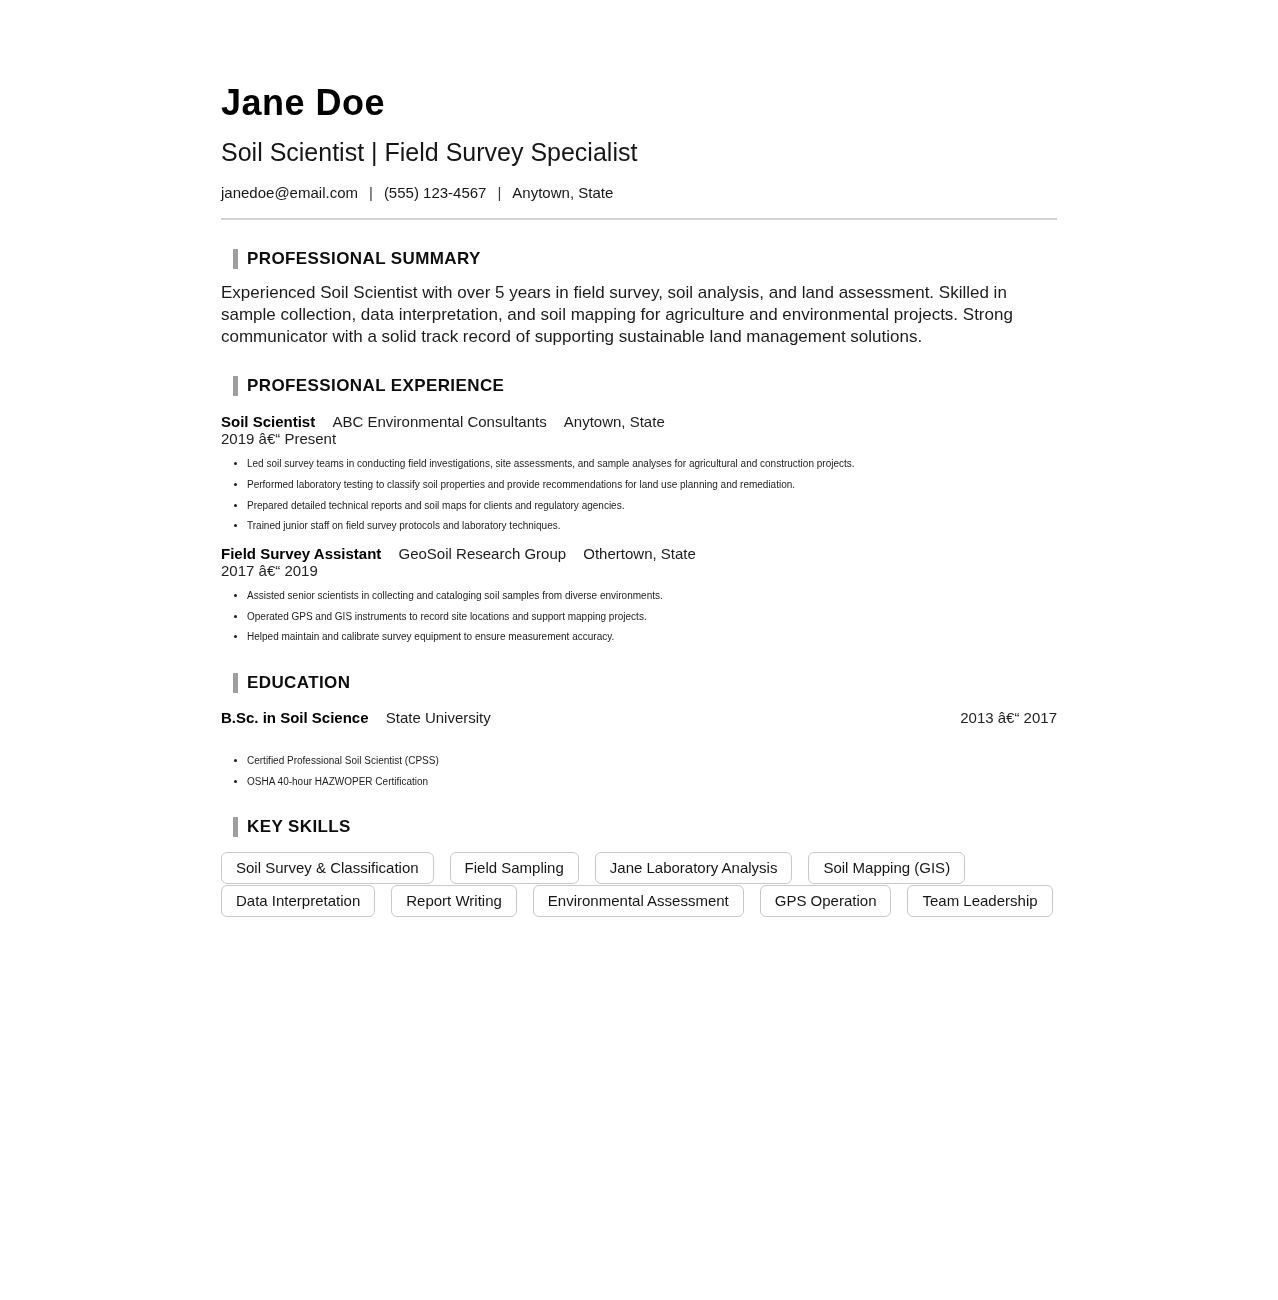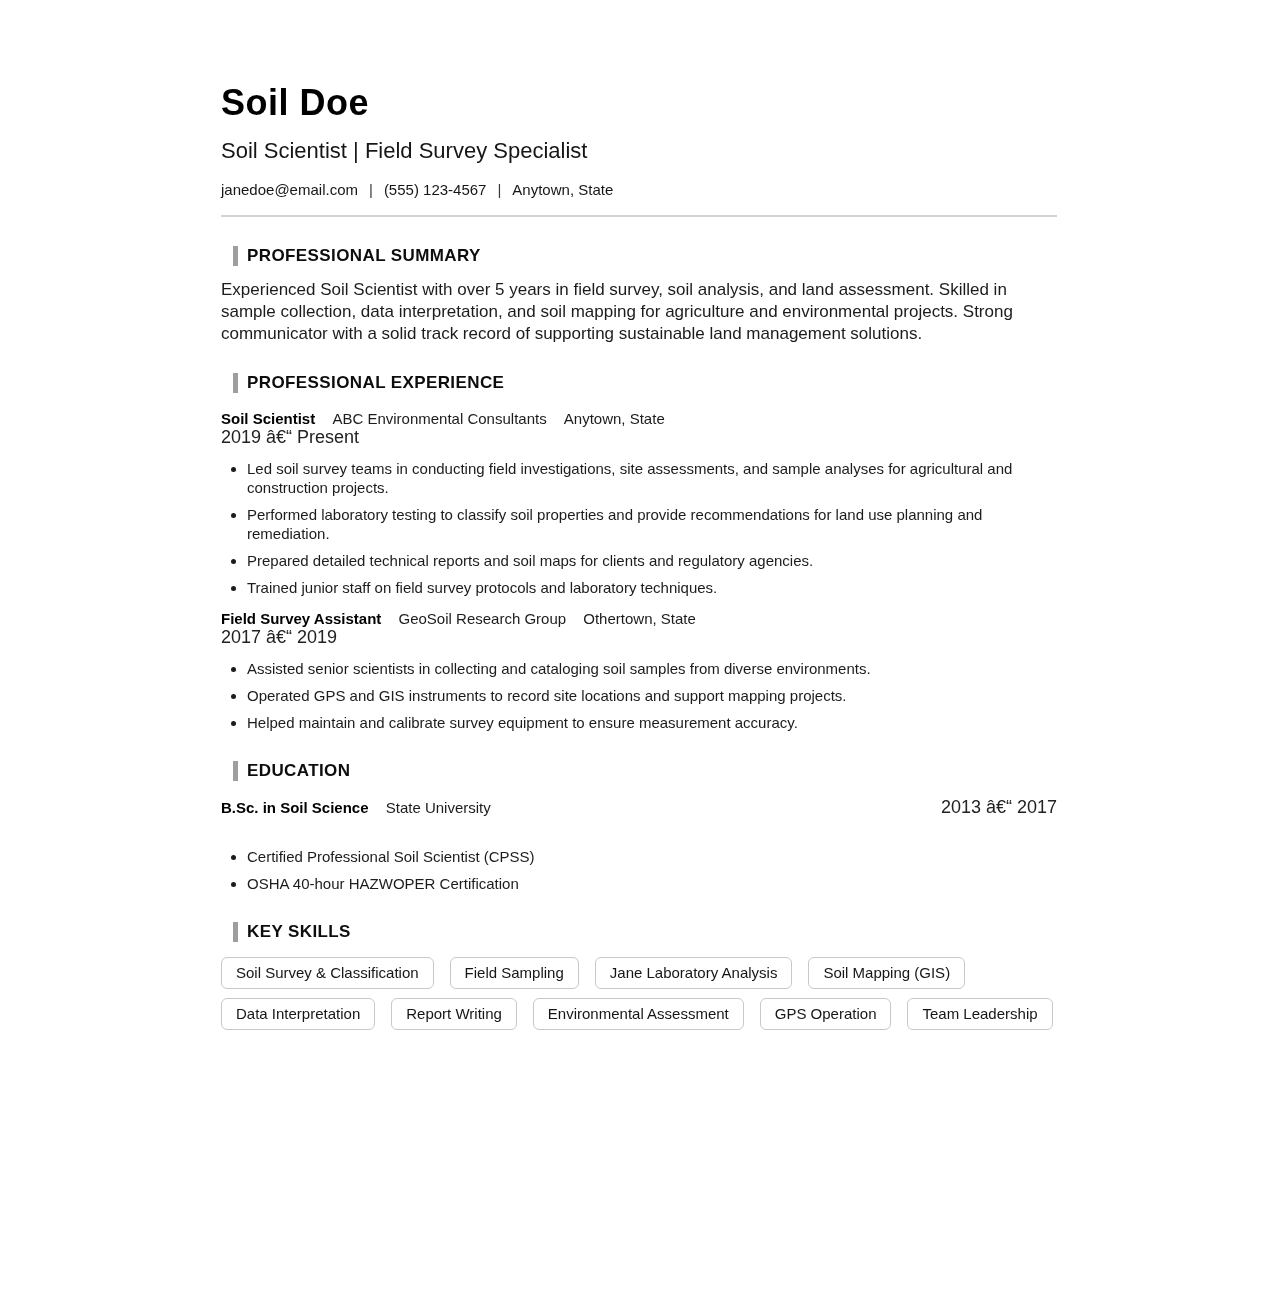--- a/index.html
+++ b/index.html
@@ -130,7 +130,7 @@
 
 <div class="page">
 
-  <h1 class="name">Soil Doe</h1>
+  <h1 class="name">Jane Doe</h1>
   <div class="subtitle">Soil Scientist | Field Survey Specialist</div>
   <div class="contact">
     <span>janedoe@email.com</span><span class="sep">|</span><span>(555) 123-4567</span><span class="sep">|</span><span>Anytown, State</span>

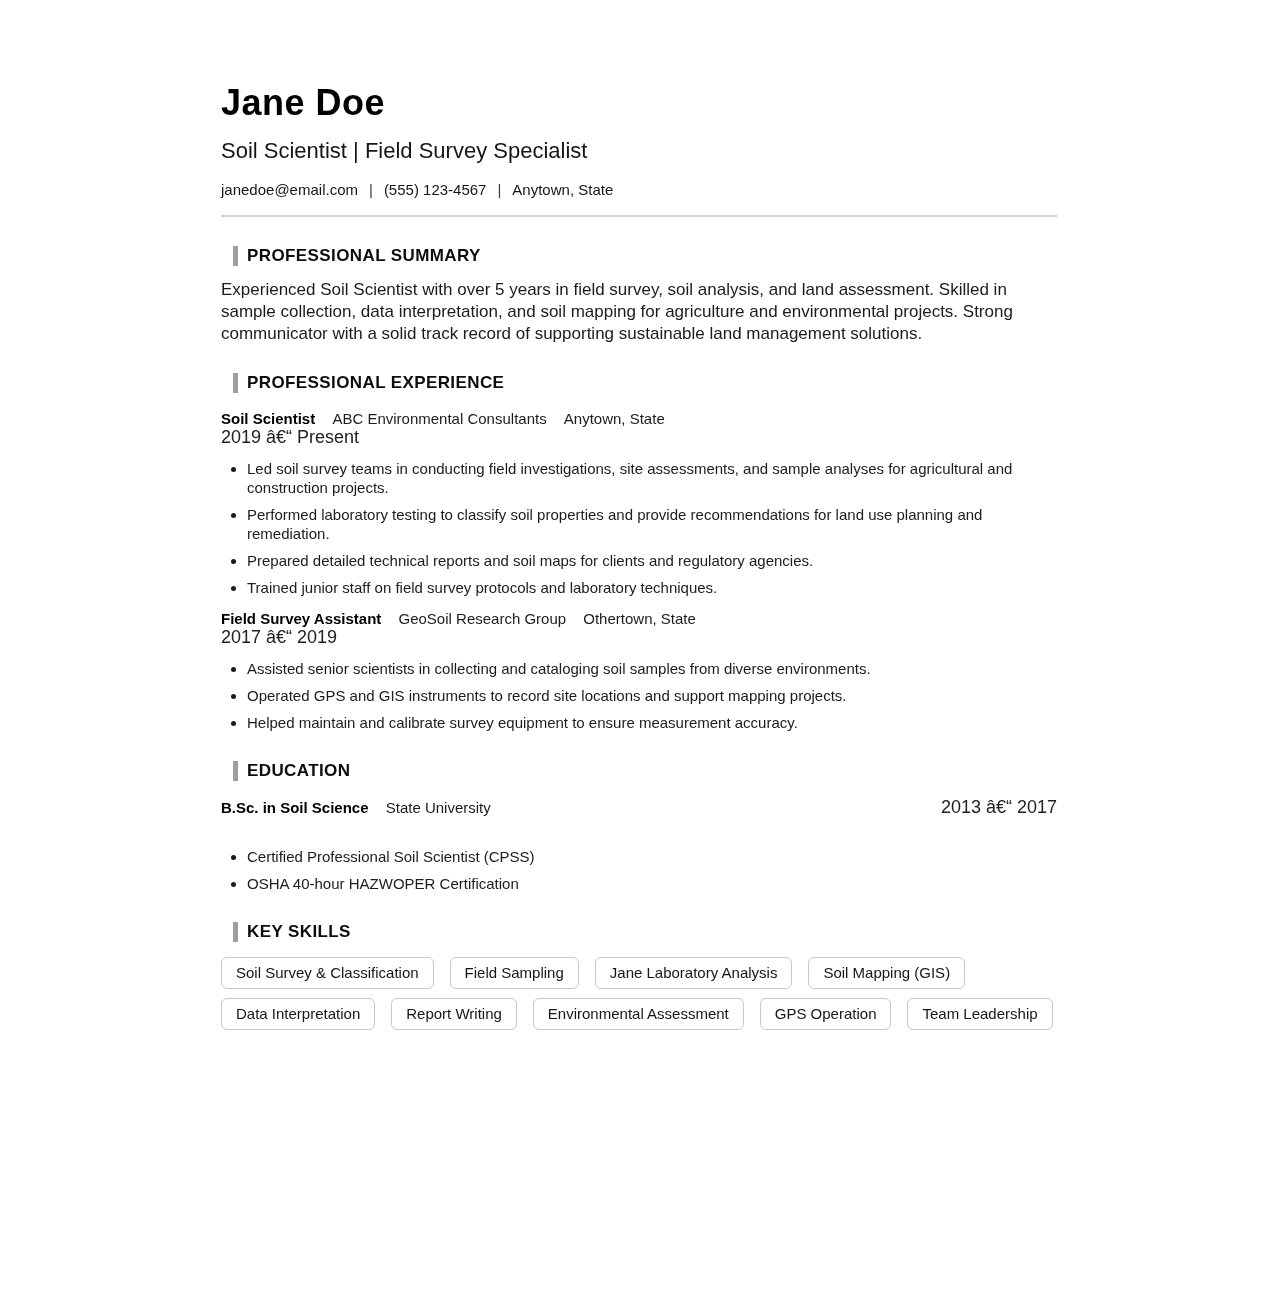--- a/index.html
+++ b/index.html
@@ -33,7 +33,7 @@
     letter-spacing:0.5px;
   }
   .subtitle{
-    font-size:22px;
+    font-size:25px;
     margin-top:14px;
     color:#161616;
   }

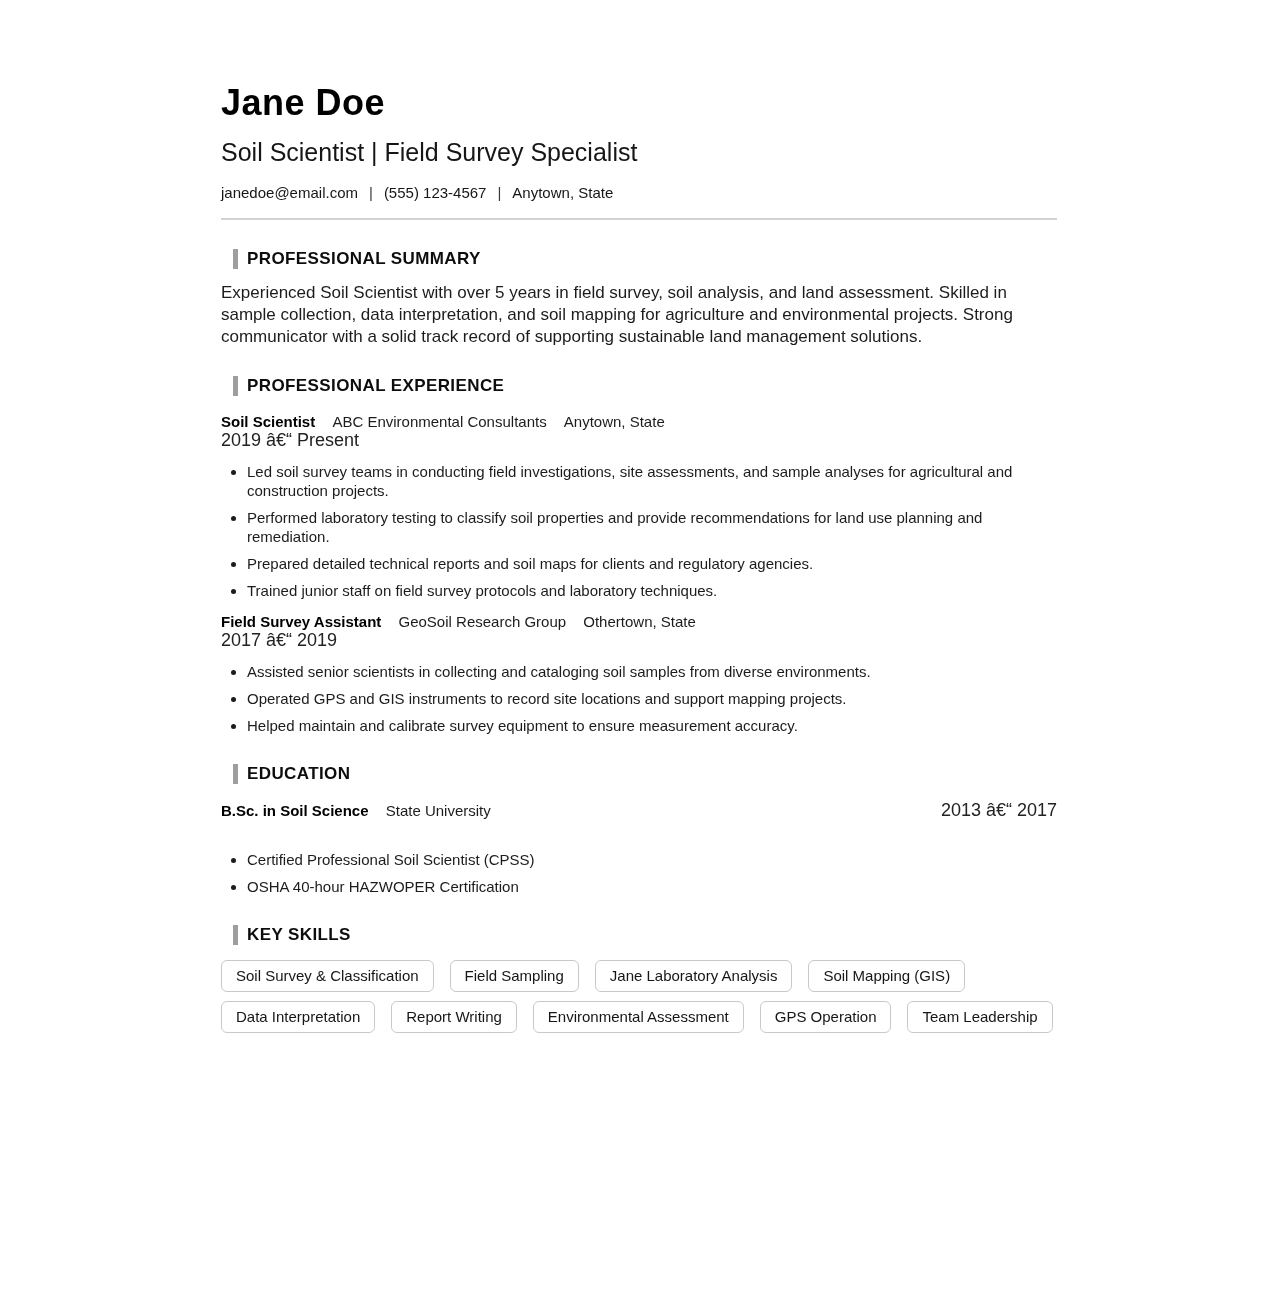--- a/index.html
+++ b/index.html
@@ -87,7 +87,7 @@
   .job-title{font-weight:bold;color:#000;}
   .job-company{margin-left:13px;}
   .job-location{margin-left:13px;}
-  .job-dates{font-size:18px;color:#222;white-space:nowrap;}
+  .job-dates{font-size:15px;color:#222;white-space:nowrap;}
   ul.bullets{
     margin:11px 0 0 0;
     padding-left:26px;

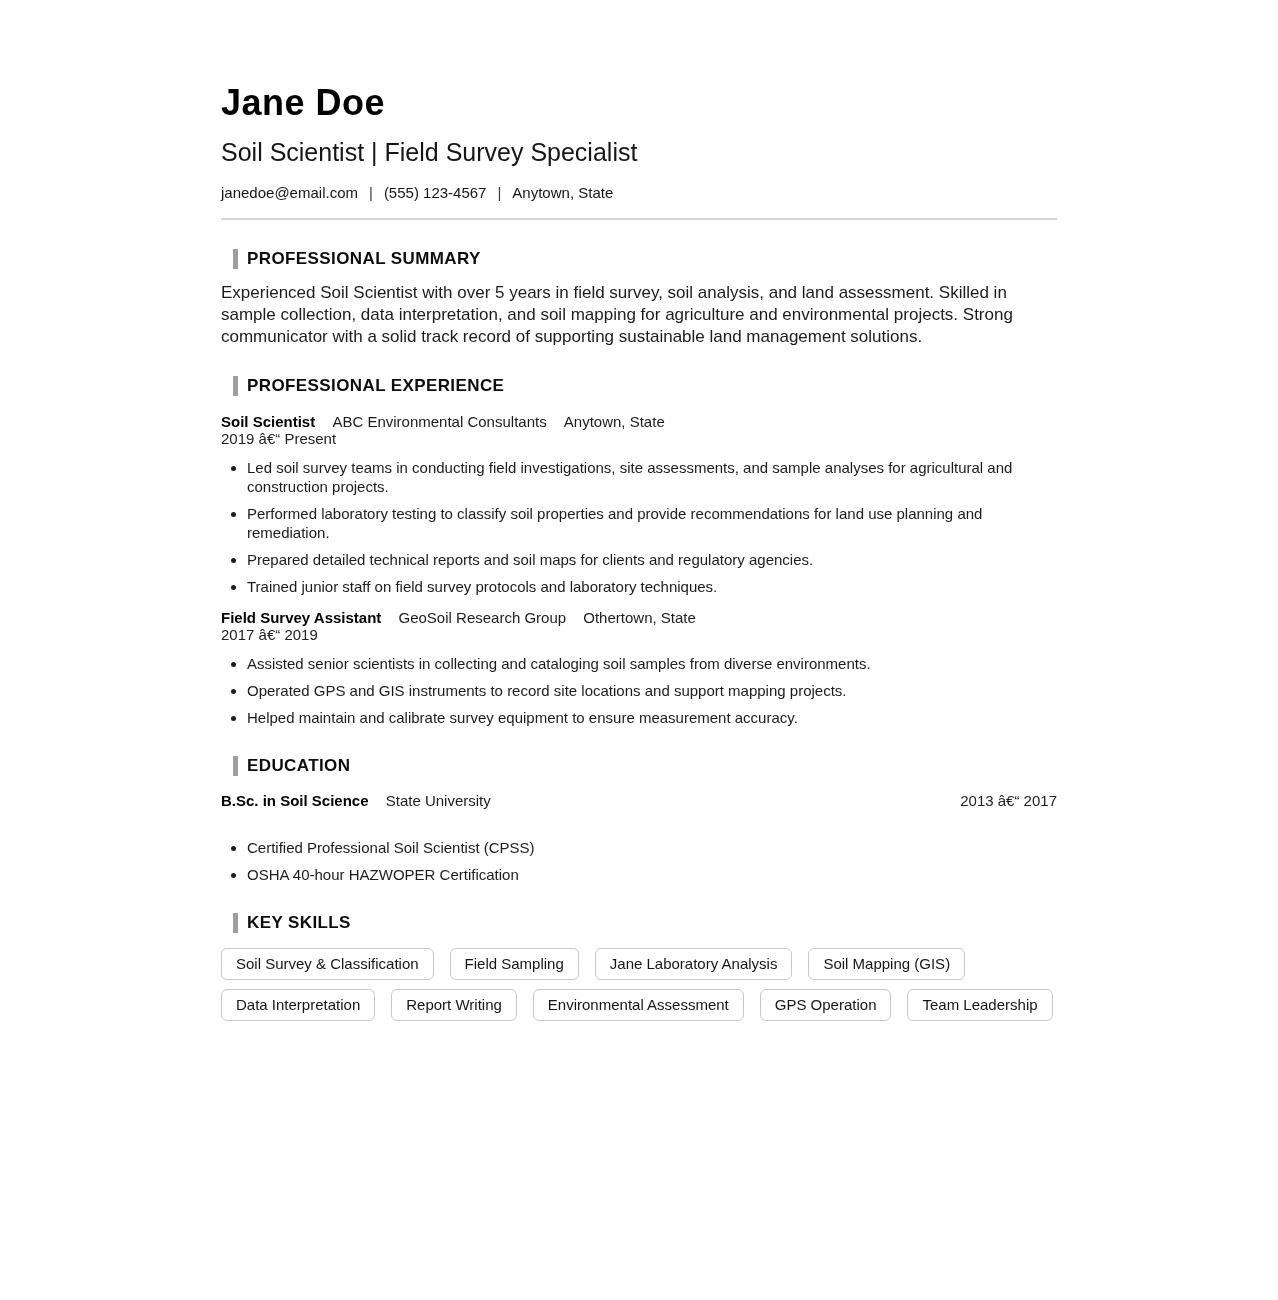--- a/index.html
+++ b/index.html
@@ -93,7 +93,7 @@
     padding-left:26px;
   }
   ul.bullets li{
-    font-size:15px;
+    font-size:10px;
     line-height:1.27;
     margin-bottom:8px;
   }

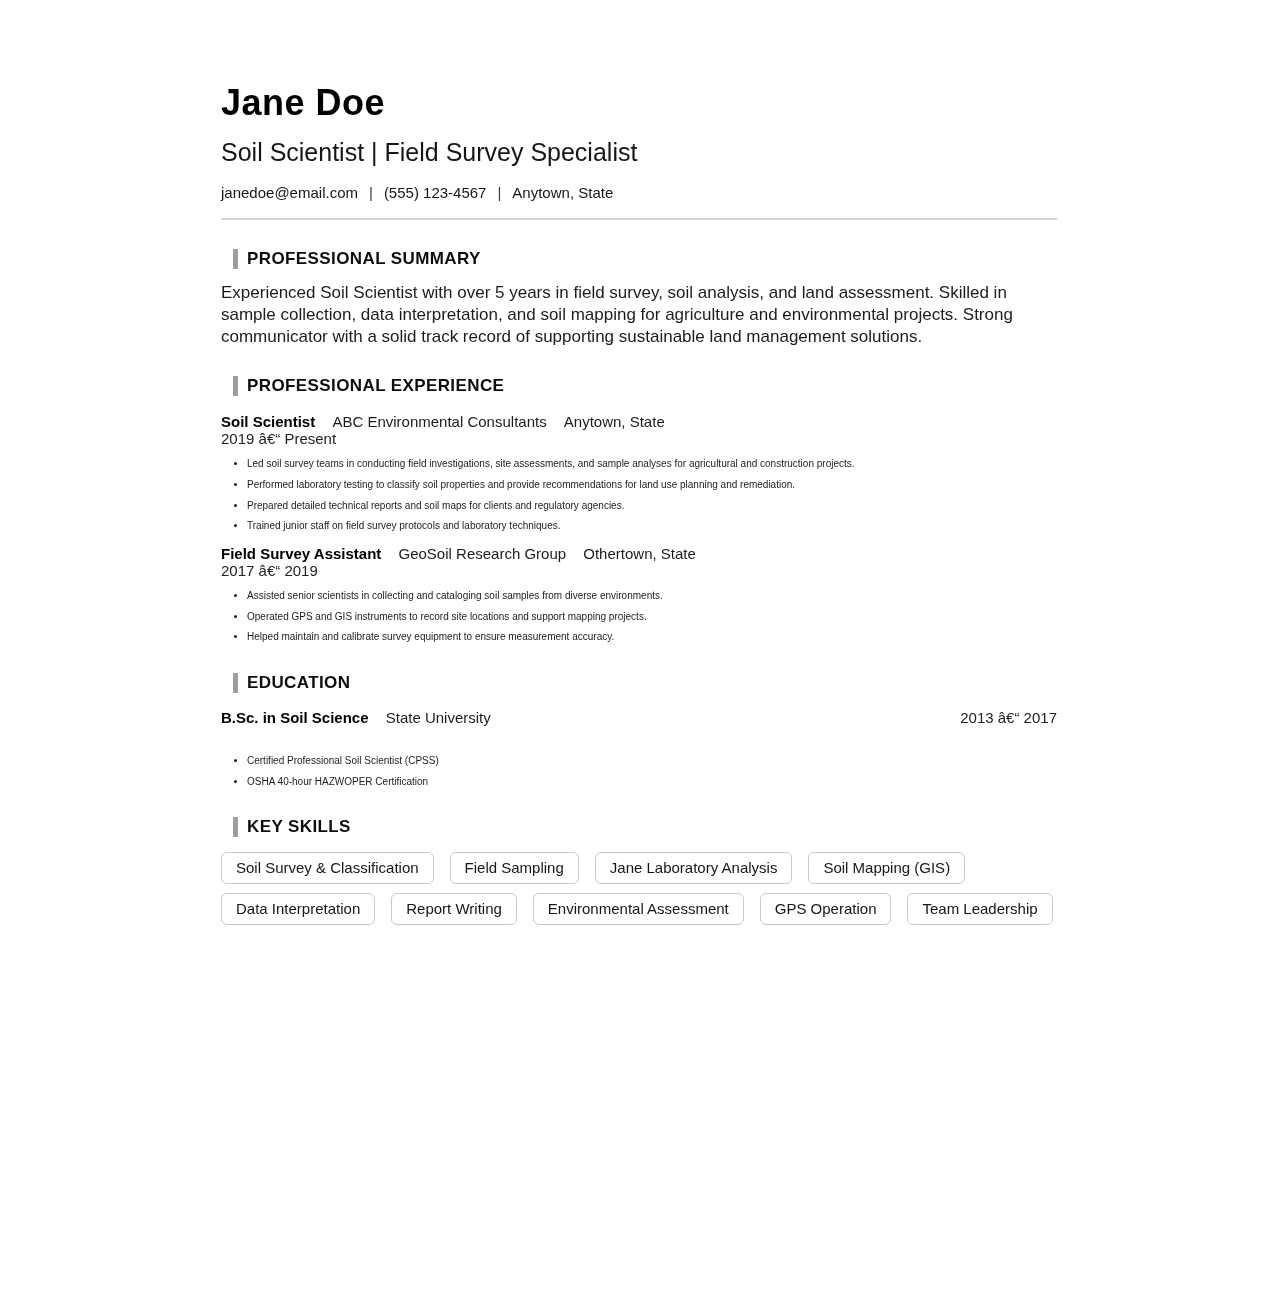--- a/index.html
+++ b/index.html
@@ -112,7 +112,7 @@
   .skills-wrap{
     display:flex;
     flex-wrap:wrap;
-    gap:9px 16px;
+    gap:1px 16px;
     margin-top:15px;
   }
   .skill-pill{

